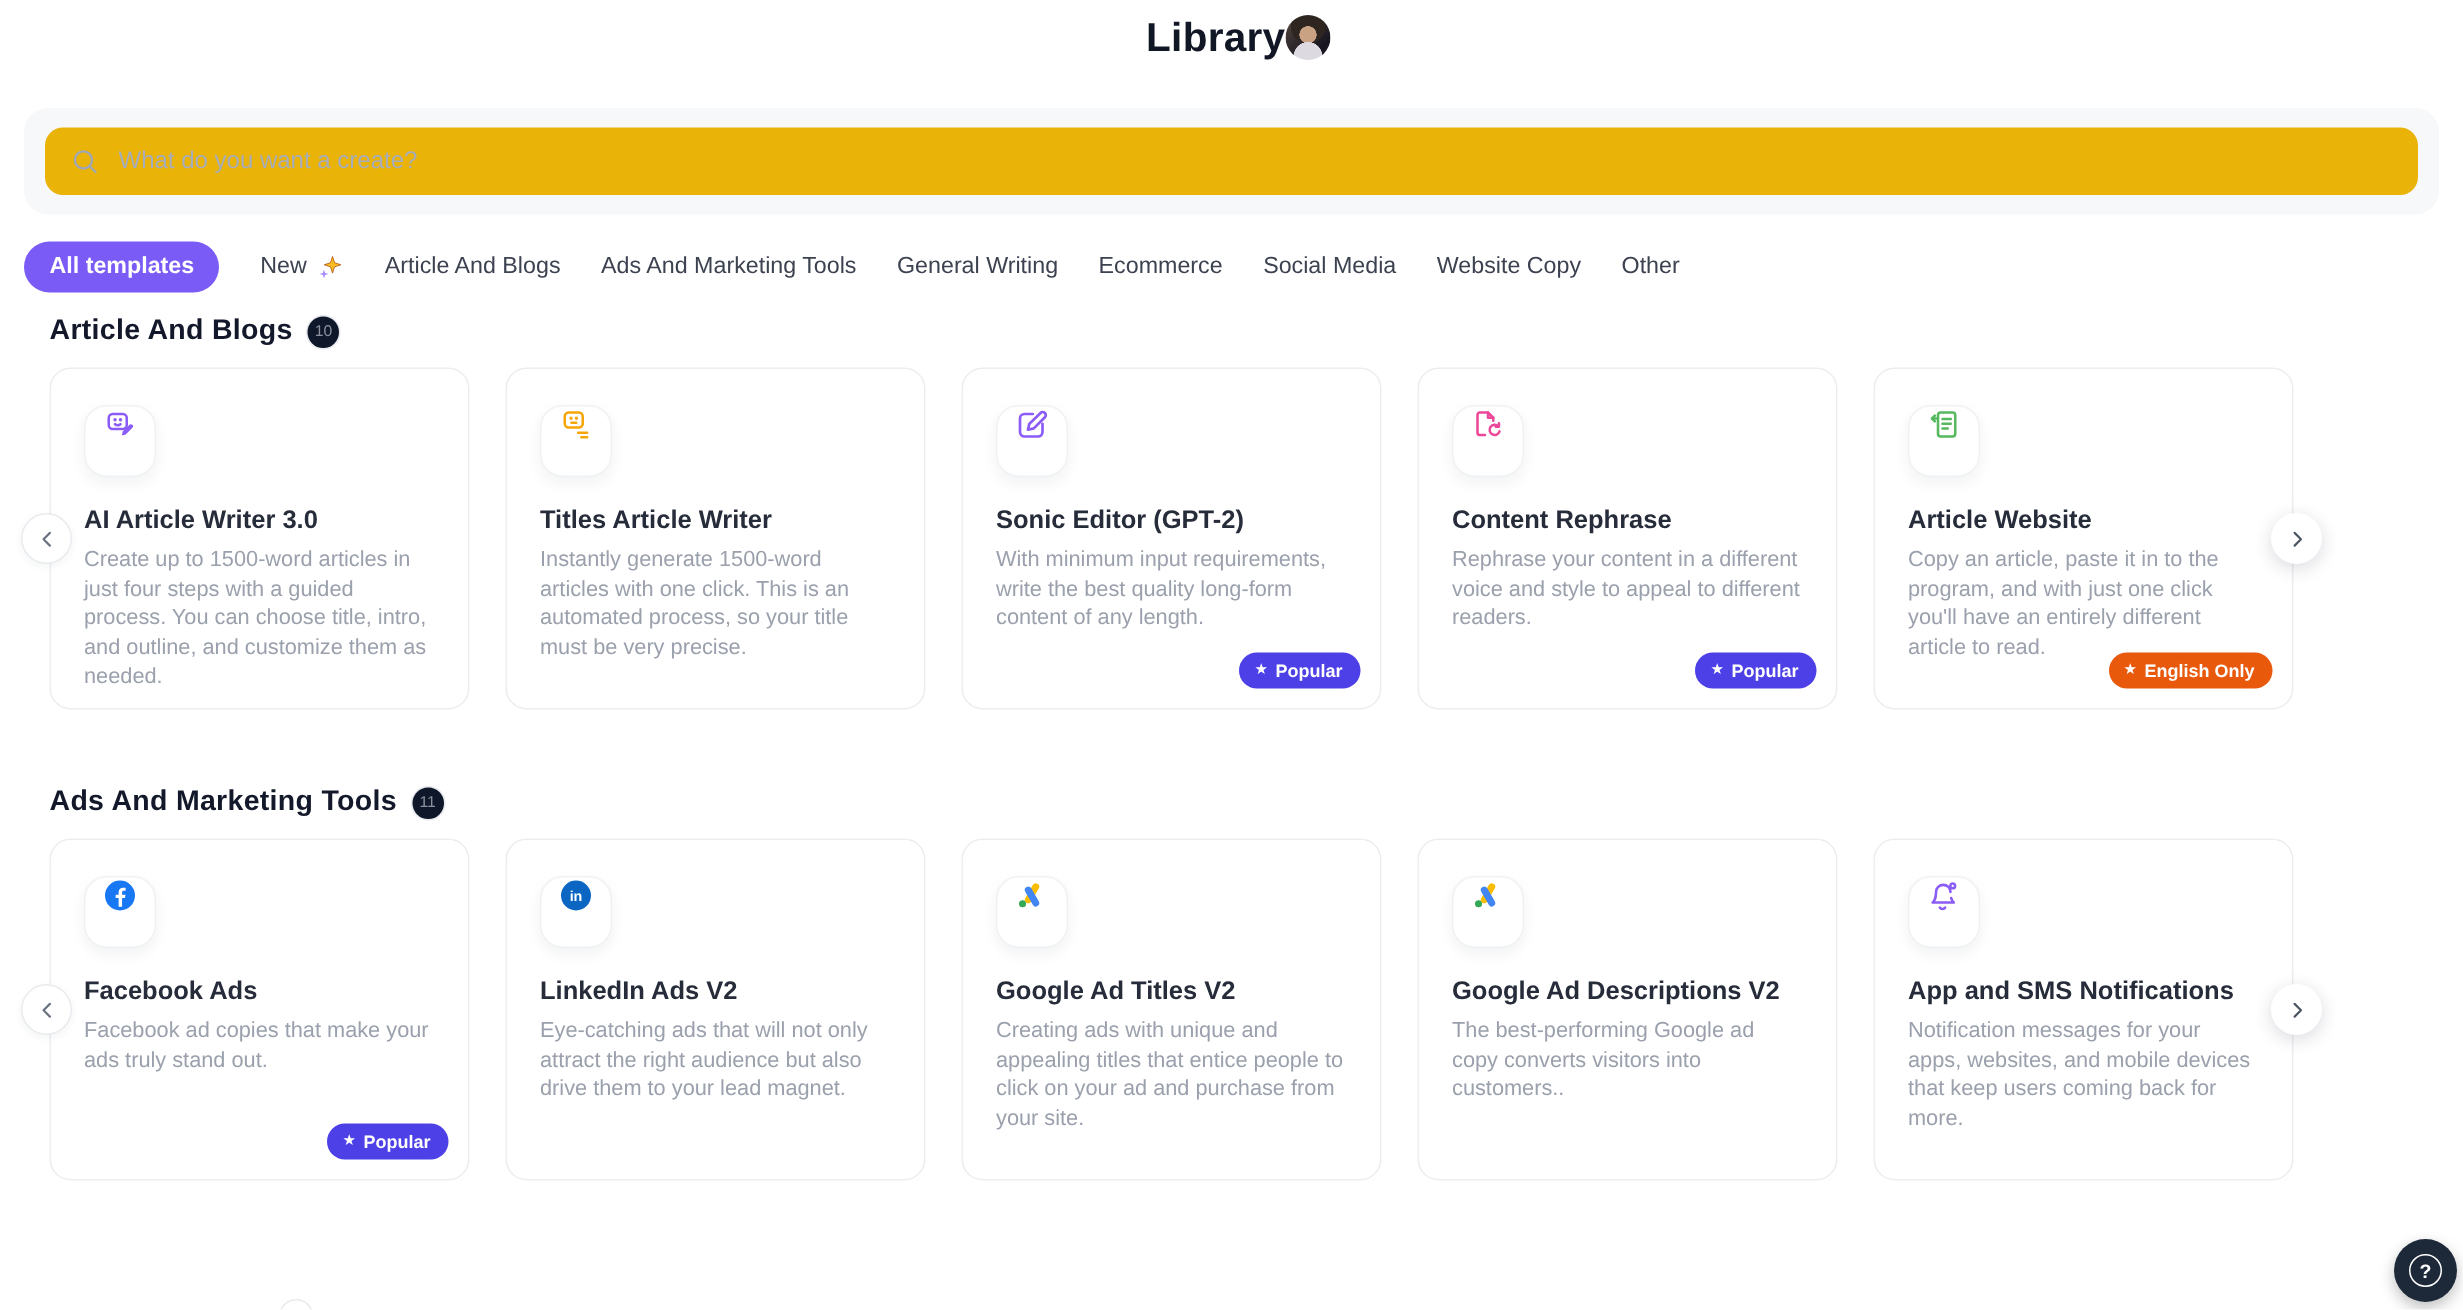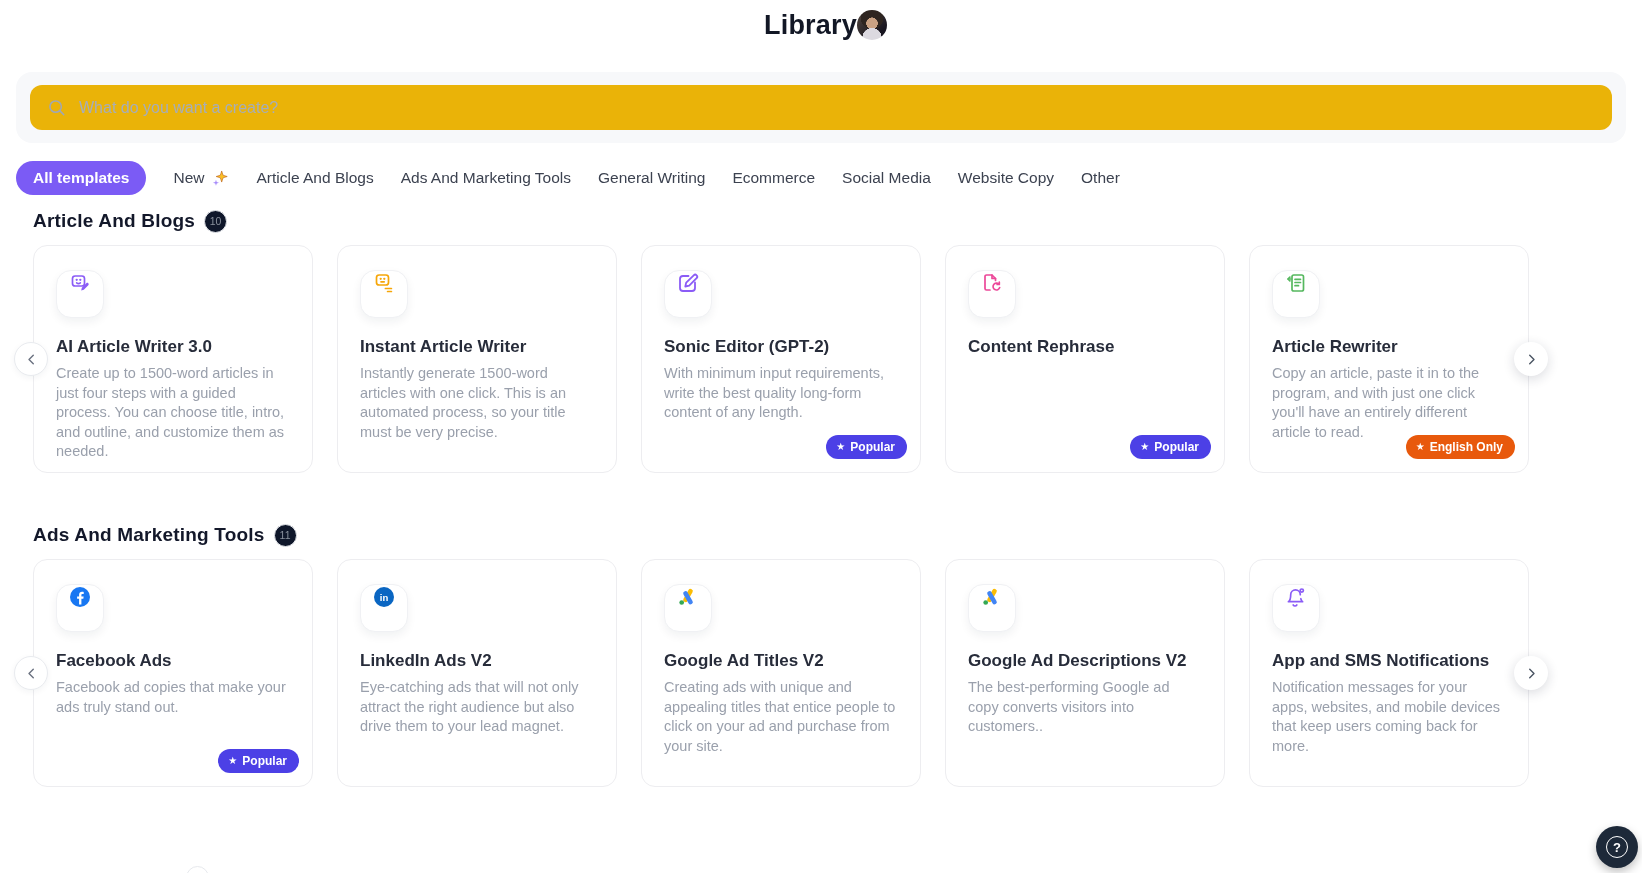--- a/index.html
+++ b/index.html
@@ -181,7 +181,7 @@
               <path d="M15.6 20.5h3.8"></path>
             </svg>
           </div>
-          <div class="card-title">Instant Article Writer</div>
+          <div class="card-title">Titles Article Writer</div>
           <div class="card-desc">Instantly generate 1500-word articles with one click. This is an automated process, so your title must be very precise.</div>
         </div>
         <div class="card">

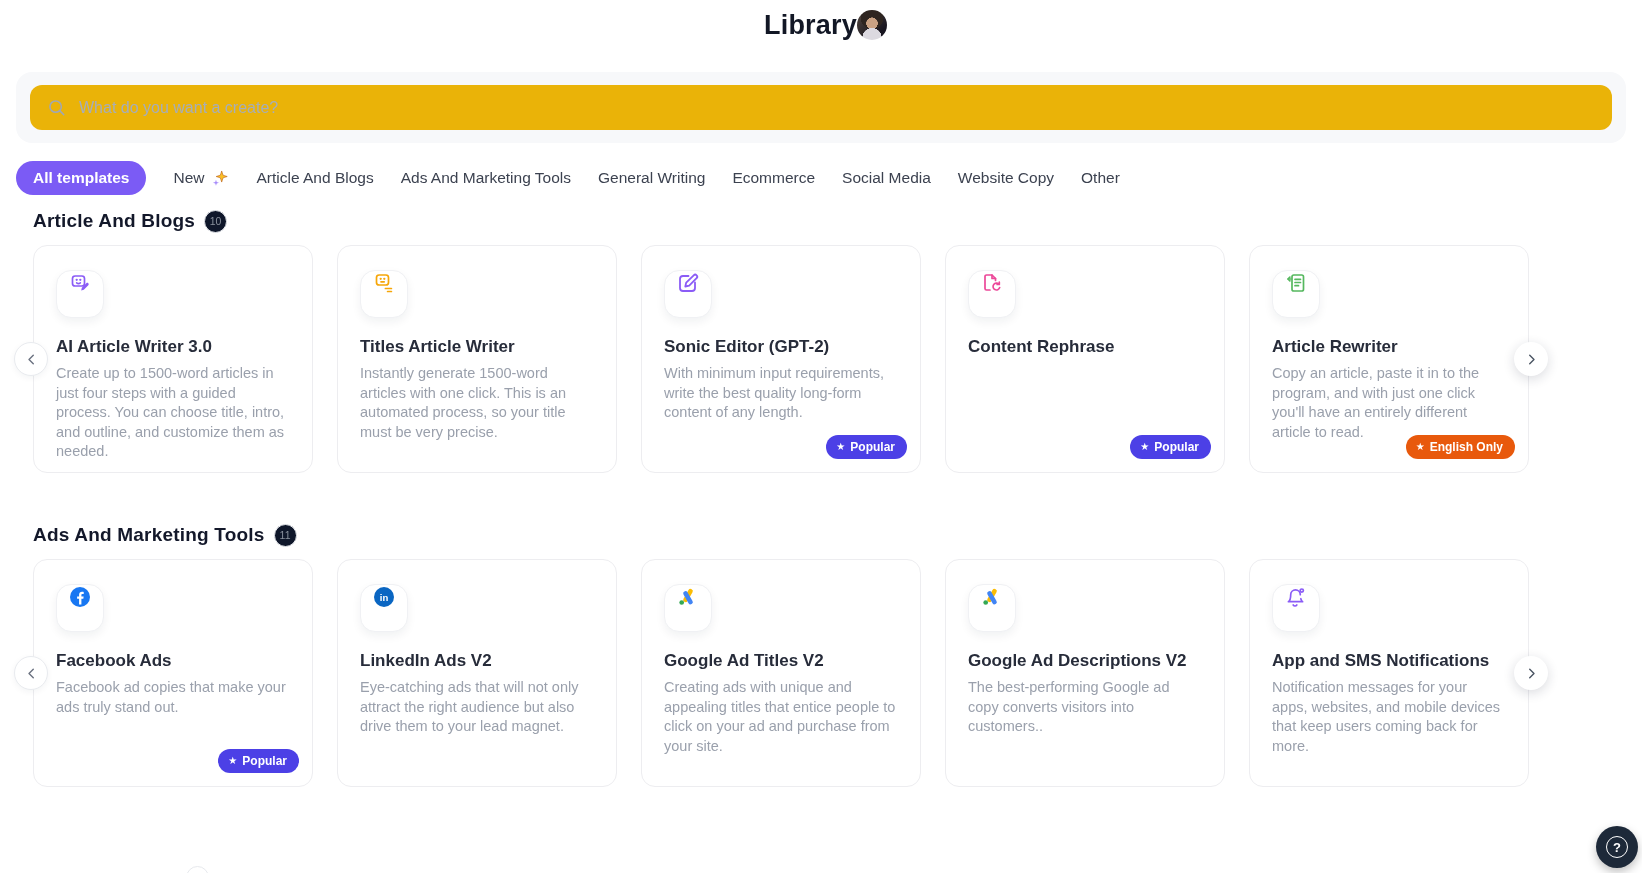--- a/index.html
+++ b/index.html
@@ -222,7 +222,7 @@
               <path d="M4.2 8h2.6"></path>
             </svg>
           </div>
-          <div class="card-title">Article Rewriter</div>
+          <div class="card-title">Article Website</div>
           <div class="card-desc">Copy an article, paste it in to the program, and with just one click you'll have an entirely different article to read.</div>
           <div class="badge" style="background: rgb(232, 89, 12);">
             <span class="star">★</span>

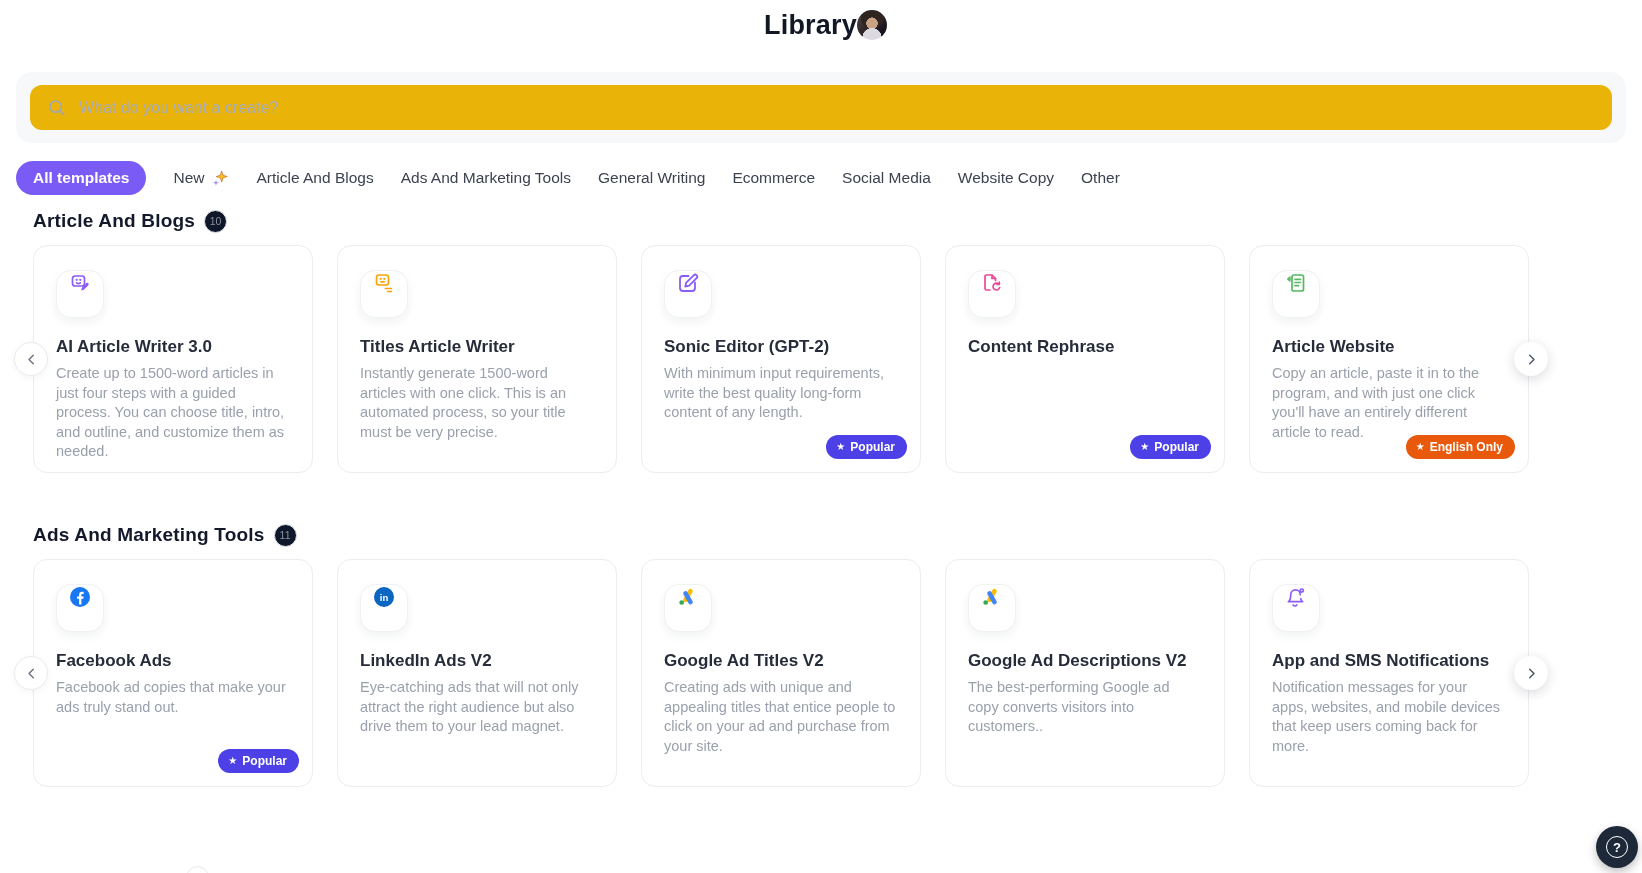--- a/index.html
+++ b/index.html
@@ -208,6 +208,7 @@
             </svg>
           </div>
           <div class="card-title">Content Rephrase</div>
+          <div class="card-desc">Rephrase your content in a different voice and style to appeal to different readers.</div>
           <div class="badge" style="background: rgb(76, 64, 230);">
             <span class="star">★</span>
             <span>Popular</span>

